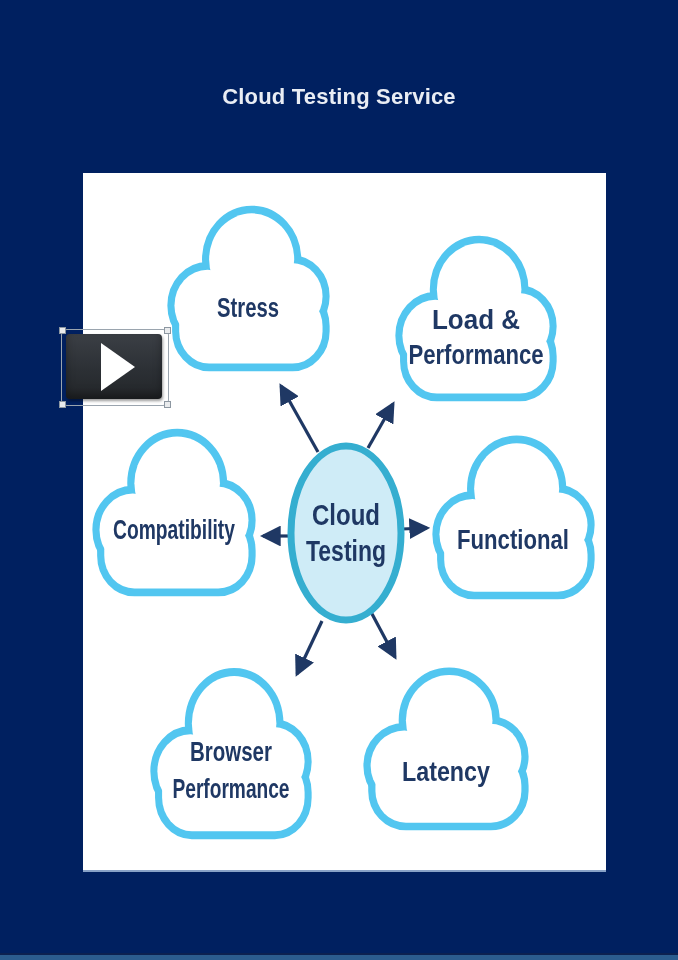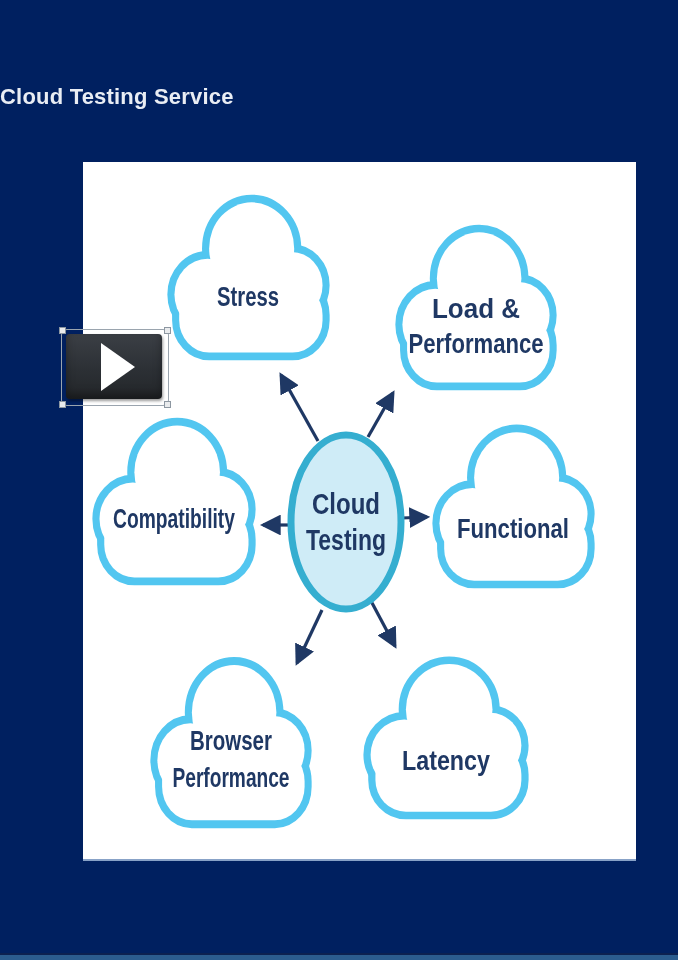--- a/index.html
+++ b/index.html
@@ -12,7 +12,7 @@
   }
   .page-title{
     position:absolute;top:84px;left:0;width:678px;
-    text-align:left;
+    text-align:center;
     font-size:22px;font-weight:bold;
     color:#e9edf4;
     letter-spacing:0.2px;

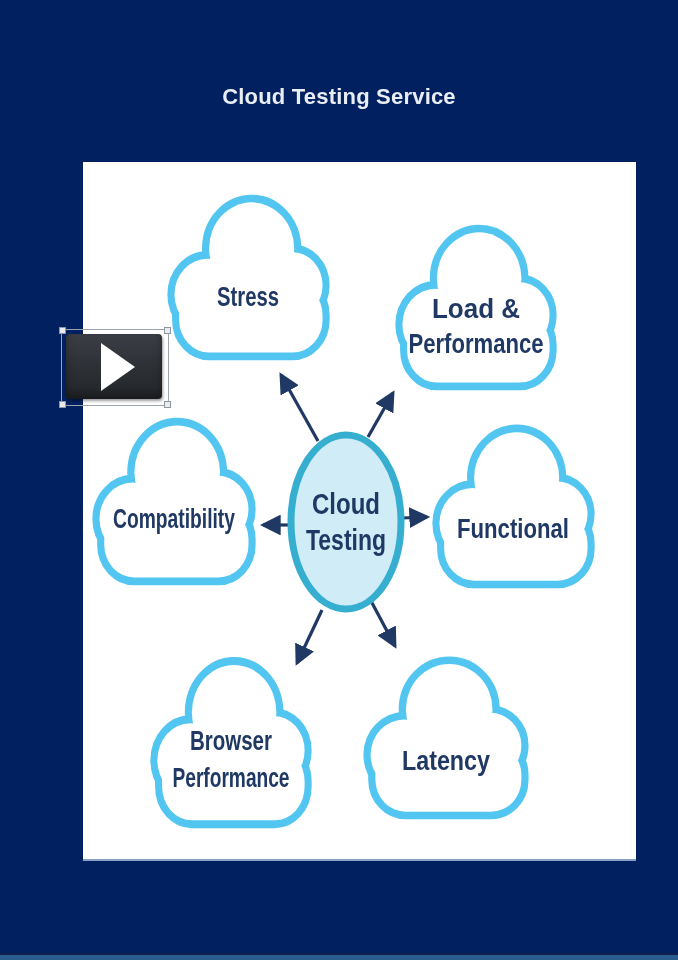--- a/index.html
+++ b/index.html
@@ -18,11 +18,10 @@
     letter-spacing:0.2px;
   }
   .slide{
-    position:absolute;left:83px;top:162px;
+    position:absolute;left:83px;top:173px;
     width:523px;height:697px;
     background:#ffffff;
     box-shadow:0 2px 0 rgba(170,195,225,.8);
-    padding-left:30px;
   }
   .slide svg{position:absolute;left:0;top:0;}
 

